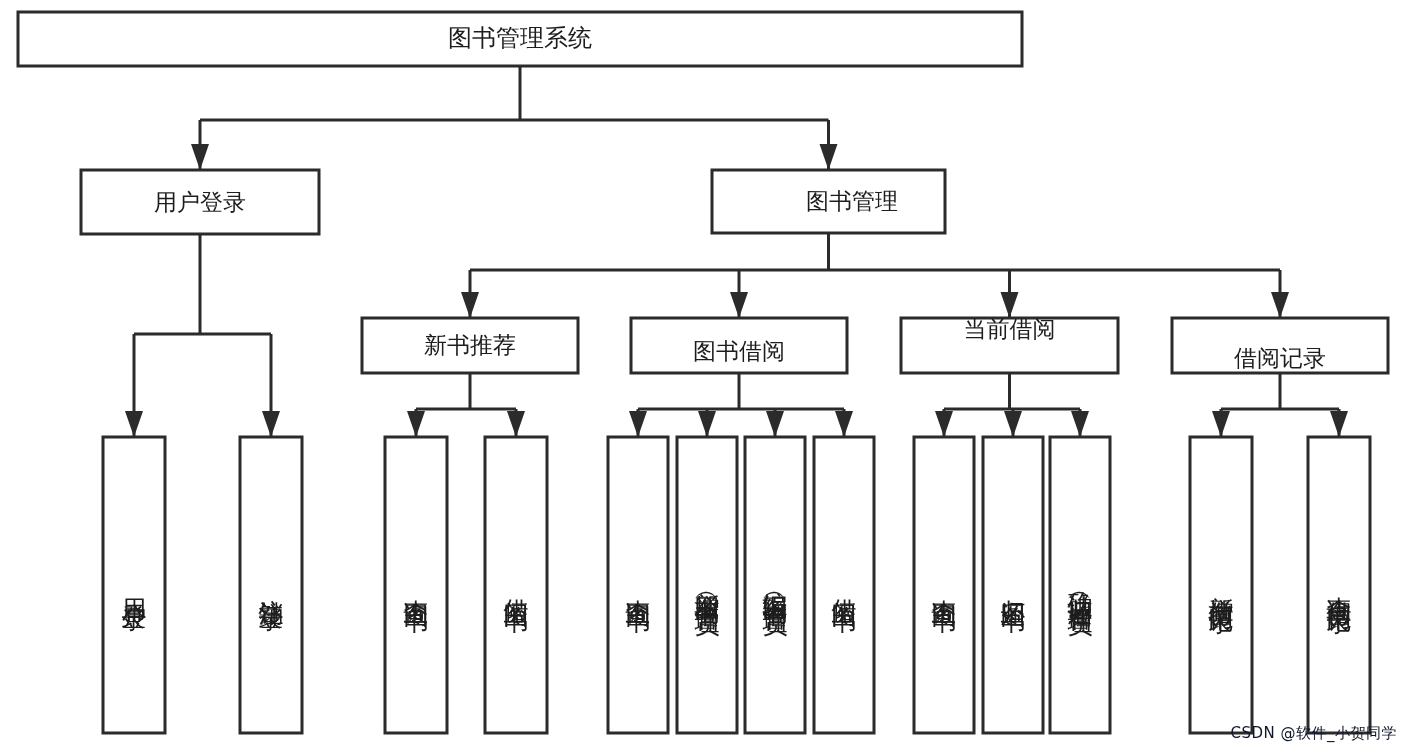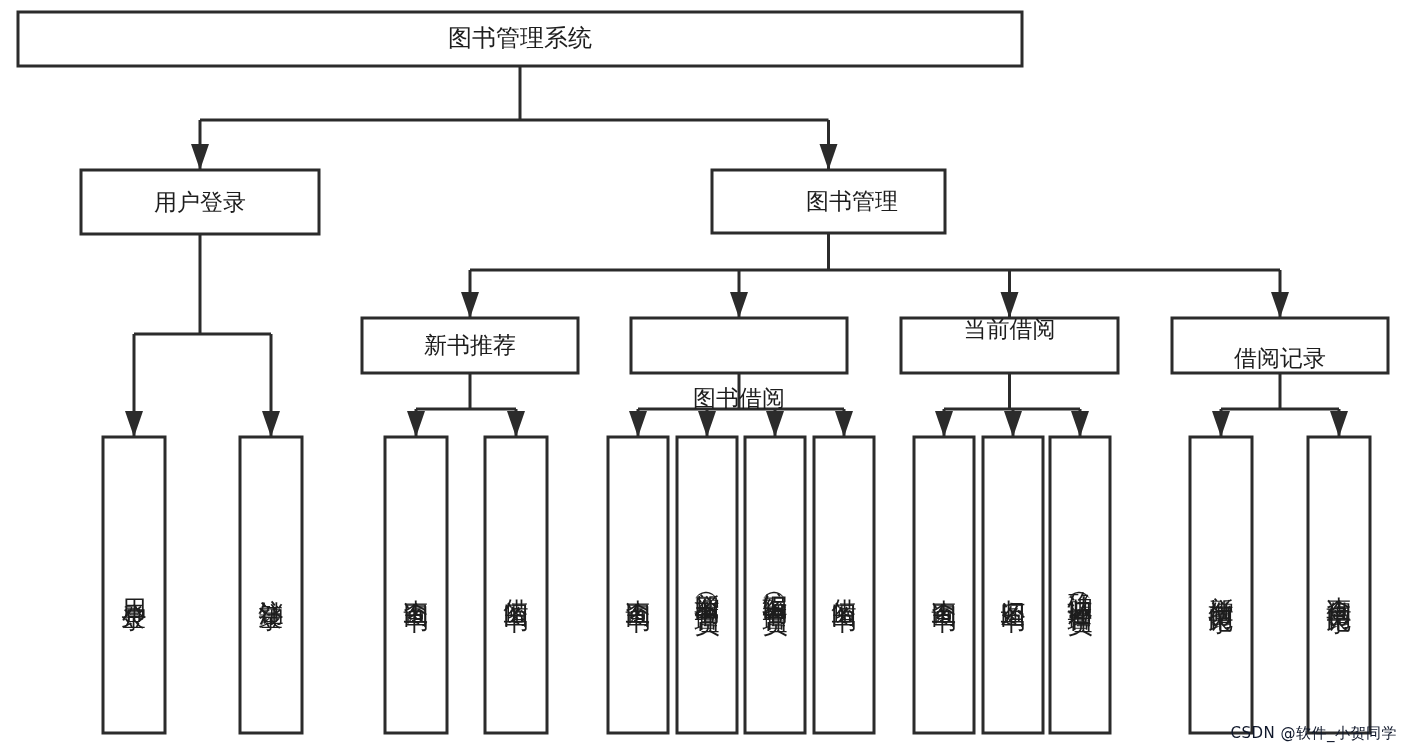--- a/index.html
+++ b/index.html
@@ -166,7 +166,7 @@
       <div class="node-label horizontal lbl-l1" style="left: 81px; top: 170px; width: 238px; height: 64px;">用户登录</div>
       <div class="node-label horizontal lbl-l1" style="left: 712px; top: 170px; width: 280px; height: 63px;">图书管理</div>
       <div class="node-label horizontal lbl-l2" style="left: 362px; top: 318px; width: 216px; height: 55px;">新书推荐</div>
-      <div class="node-label horizontal lbl-l2" style="left: 631px; top: 318px; width: 216px; height: 66px; margin-top: 47px;">图书借阅</div>
+      <div class="node-label horizontal lbl-l2" style="left: 631px; top: 318px; width: 216px; height: 66px;">图书借阅</div>
       <div class="node-label horizontal lbl-l2" style="left: 901px; top: 302px; width: 217px; height: 55px;">当前借阅</div>
       <div class="node-label horizontal lbl-l2" style="left: 1172px; top: 331px; width: 216px; height: 55px;">借阅记录</div>
       <div class="node-label vertical lbl-leaf" style="left: 103px; top: 437px; width: 62px; height: 296px;">用户登录</div>

